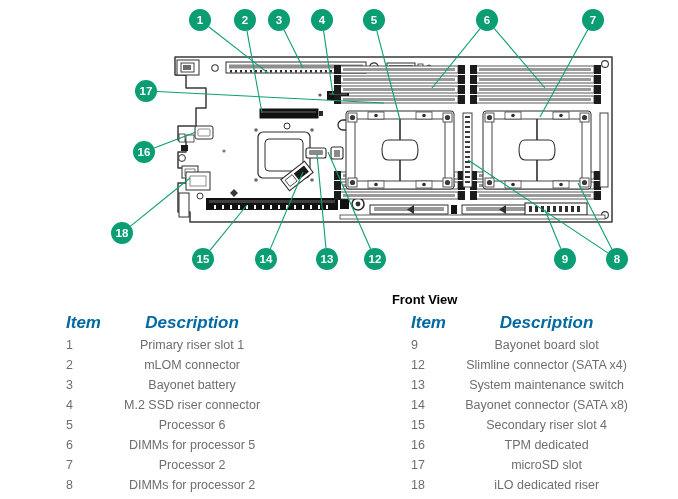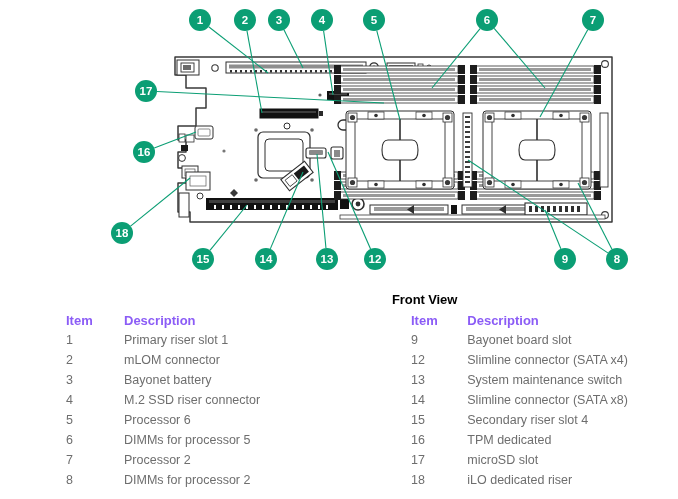--- a/index.html
+++ b/index.html
@@ -54,10 +54,11 @@
   }
   .legend-table th {
     font-weight: bold;
-    color: #8b5cf6;
+    color: #0369a1;
     text-align: left;
     padding: 0 0 5px 0;
-    font-size: 13px;
+    font-size: 17px;
+    font-style: italic;
   }
   .legend-table td {
     color: #6e6e6e;

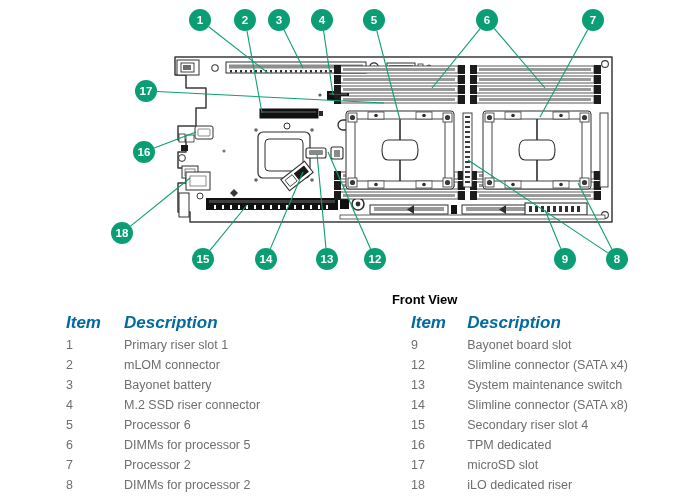--- a/index.html
+++ b/index.html
@@ -69,7 +69,7 @@
   }
   .col-item { width: 58px; }
   .col-item-r { width: 60px; }
-  .legend-table th.col-desc, .legend-table td.col-desc { padding-left: 0; }
+  .legend-table th.col-desc, .legend-table td.col-desc { padding-left: 0; text-align: center; }
   #legend-col-right .legend-table th.col-item-r,
   #legend-col-right .legend-table td.col-item-r { text-align: left; }
 </style>

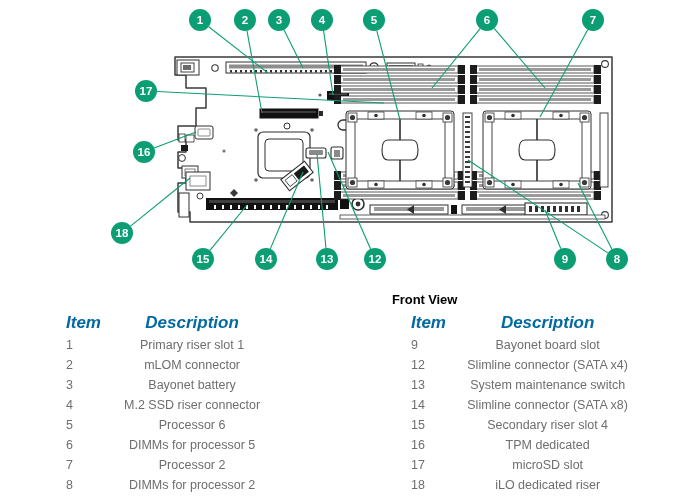--- a/index.html
+++ b/index.html
@@ -543,7 +543,7 @@
           </tr>
           <tr>
             <td class="col-item-r">14</td>
-            <td class="col-desc">Slimline connector (SATA x8)</td>
+            <td class="col-desc">Bayonet connector (SATA x8)</td>
           </tr>
           <tr>
             <td class="col-item-r">15</td>

